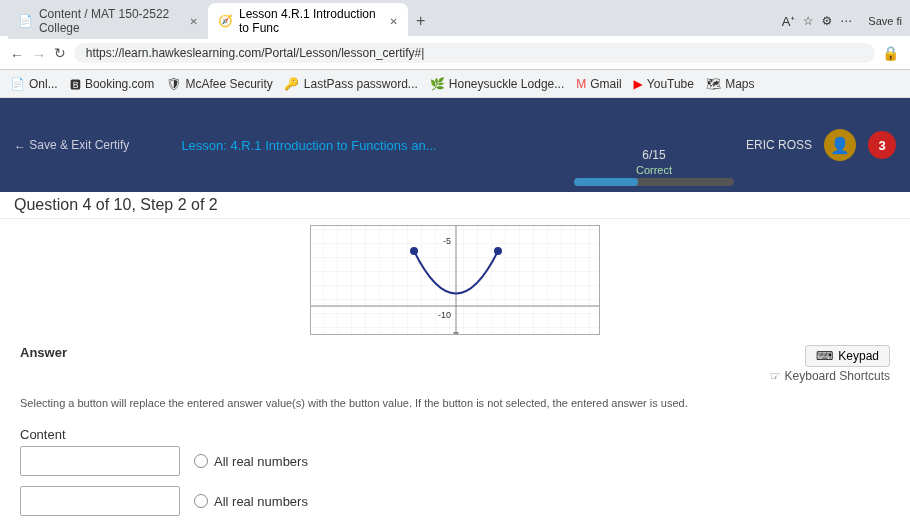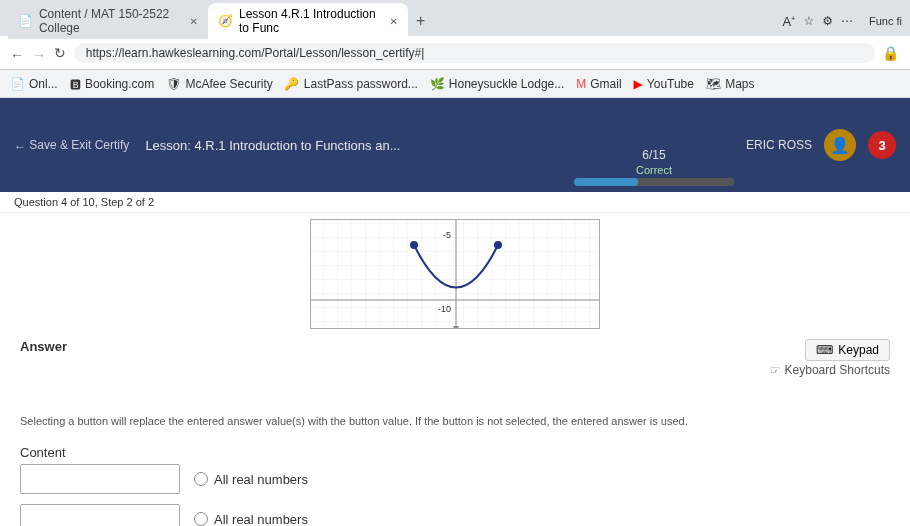--- a/index.html
+++ b/index.html
@@ -87,7 +87,7 @@
       <span>☆</span>
       <span>⚙</span>
       <span>⋯</span>
-      <span style="font-size:11px; color:#333; margin-left:8px;">Func fi</span>
+      <span style="font-size:11px; color:#333; margin-left:8px;">Save fi</span>
     </div>
   </div>
 

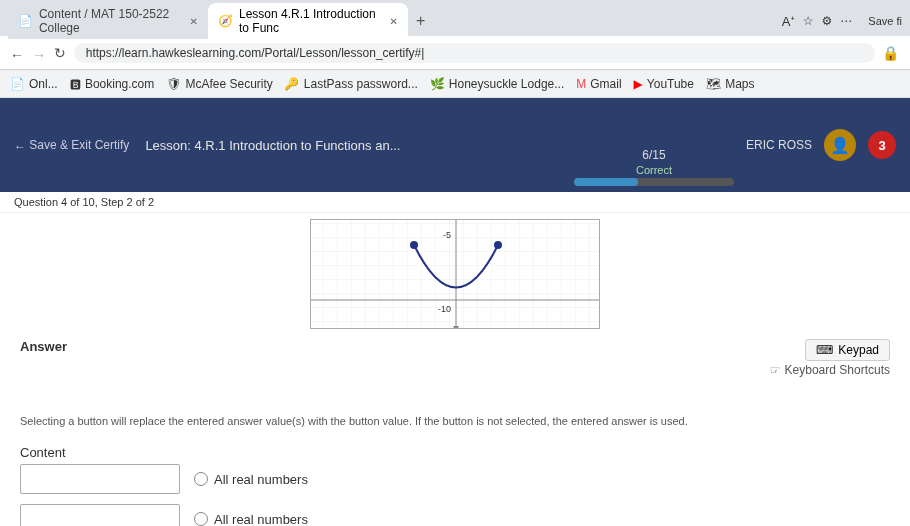--- a/index.html
+++ b/index.html
@@ -28,7 +28,7 @@
     
     .toolbar { background: #2c3e6b; display: flex; align-items: center; padding: 6px 14px; gap: 16px; color: #fff; font-size: 12px; min-height: 36px; }
     .save-exit-btn { color: #ccd; font-size: 12px; cursor: pointer; display: flex; align-items: center; gap: 4px; }
-    .lesson-title { color: #e5e5e5; font-size: 13px; font-weight: 500; }
+    .lesson-title { color: #0ea5e9; font-size: 13px; font-weight: 500; margin-left: 36px; }
     .toolbar-right { margin-left: auto; display: flex; align-items: center; gap: 12px; }
     .progress-area { display: flex; flex-direction: column; align-items: center; gap: 2px; margin-top: 44px; }
     .progress-bar-container { width: 160px; height: 8px; background: #555; border-radius: 4px; }

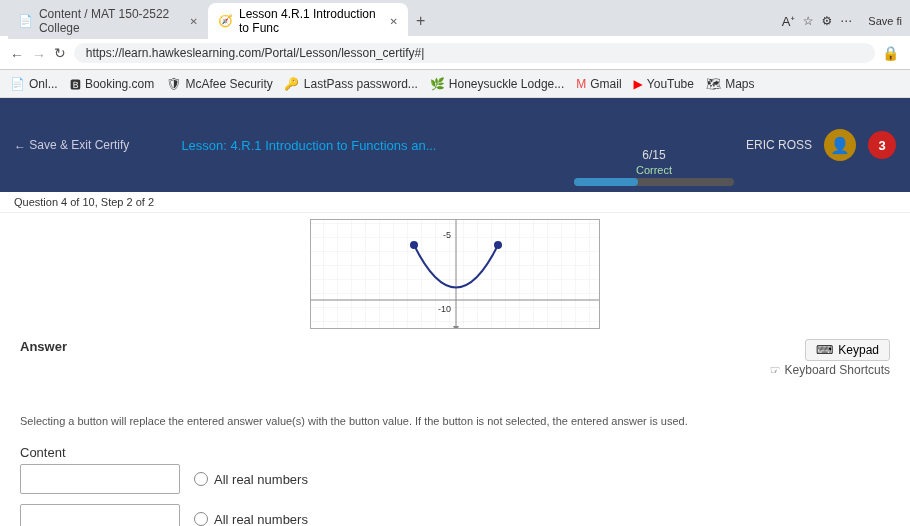--- a/index.html
+++ b/index.html
@@ -38,7 +38,7 @@
     .eric-ross { font-size: 12px; color: #ddd; }
 
     
-    .sub-header { padding: 4px 14px; background: #fff; font-size: 11px; color: #333; border-bottom: 1px solid #eee; }
+    .sub-header { padding: 4px 14px; background: #fff; font-size: 16px; color: #333; border-bottom: 1px solid #eee; }
 
     
     .content-body { flex: 1; padding: 0 20px 10px 20px; overflow-y: auto; display: flex; flex-direction: column; gap: 10px; background: #fff; }

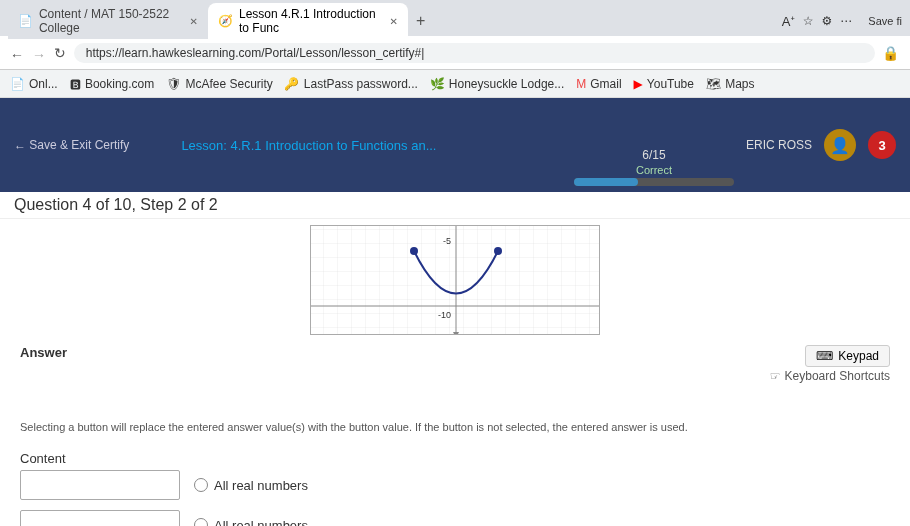--- a/index.html
+++ b/index.html
@@ -52,7 +52,7 @@
     .keypad-btn { background: #f5f5f5; border: 1px solid #ccc; border-radius: 3px; padding: 3px 10px; font-size: 12px; cursor: pointer; display: flex; align-items: center; gap: 5px; }
     .keyboard-shortcuts { font-size: 12px; color: #555; cursor: pointer; display: flex; align-items: center; gap: 4px; }
 
-    .instructions { font-size: 11px; color: #555; padding: 4px 0; margin-top: 24px; }
+    .instructions { font-size: 11px; color: #555; padding: 4px 0; }
 
     .domain-range-section { display: flex; flex-direction: column; gap: 10px; padding: 4px 0; }
     .field-group { display: flex; flex-direction: column; gap: 4px; }

